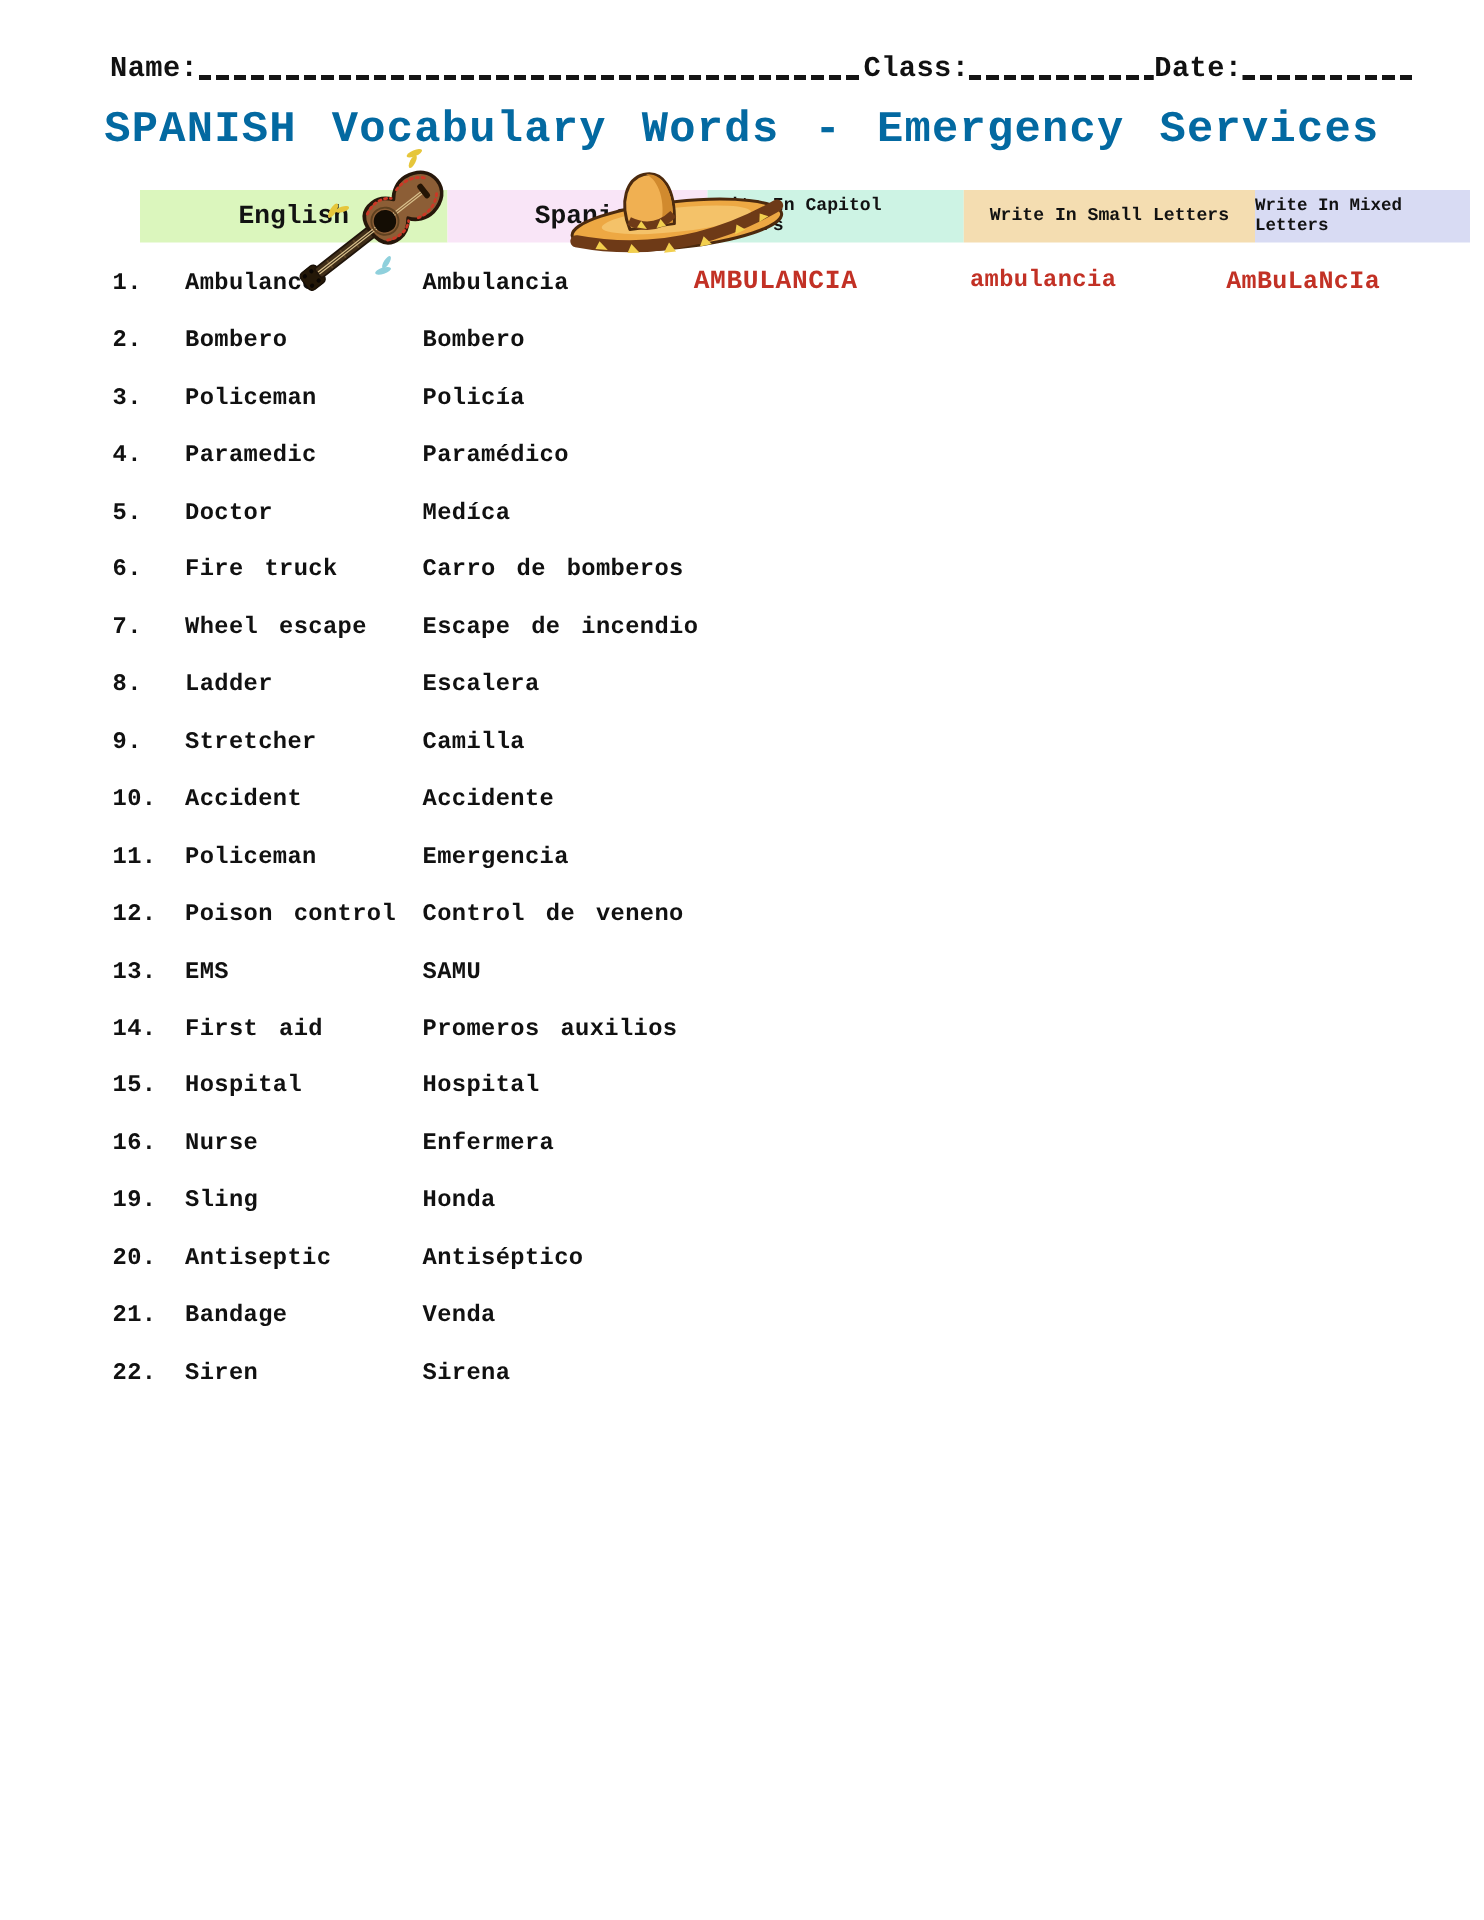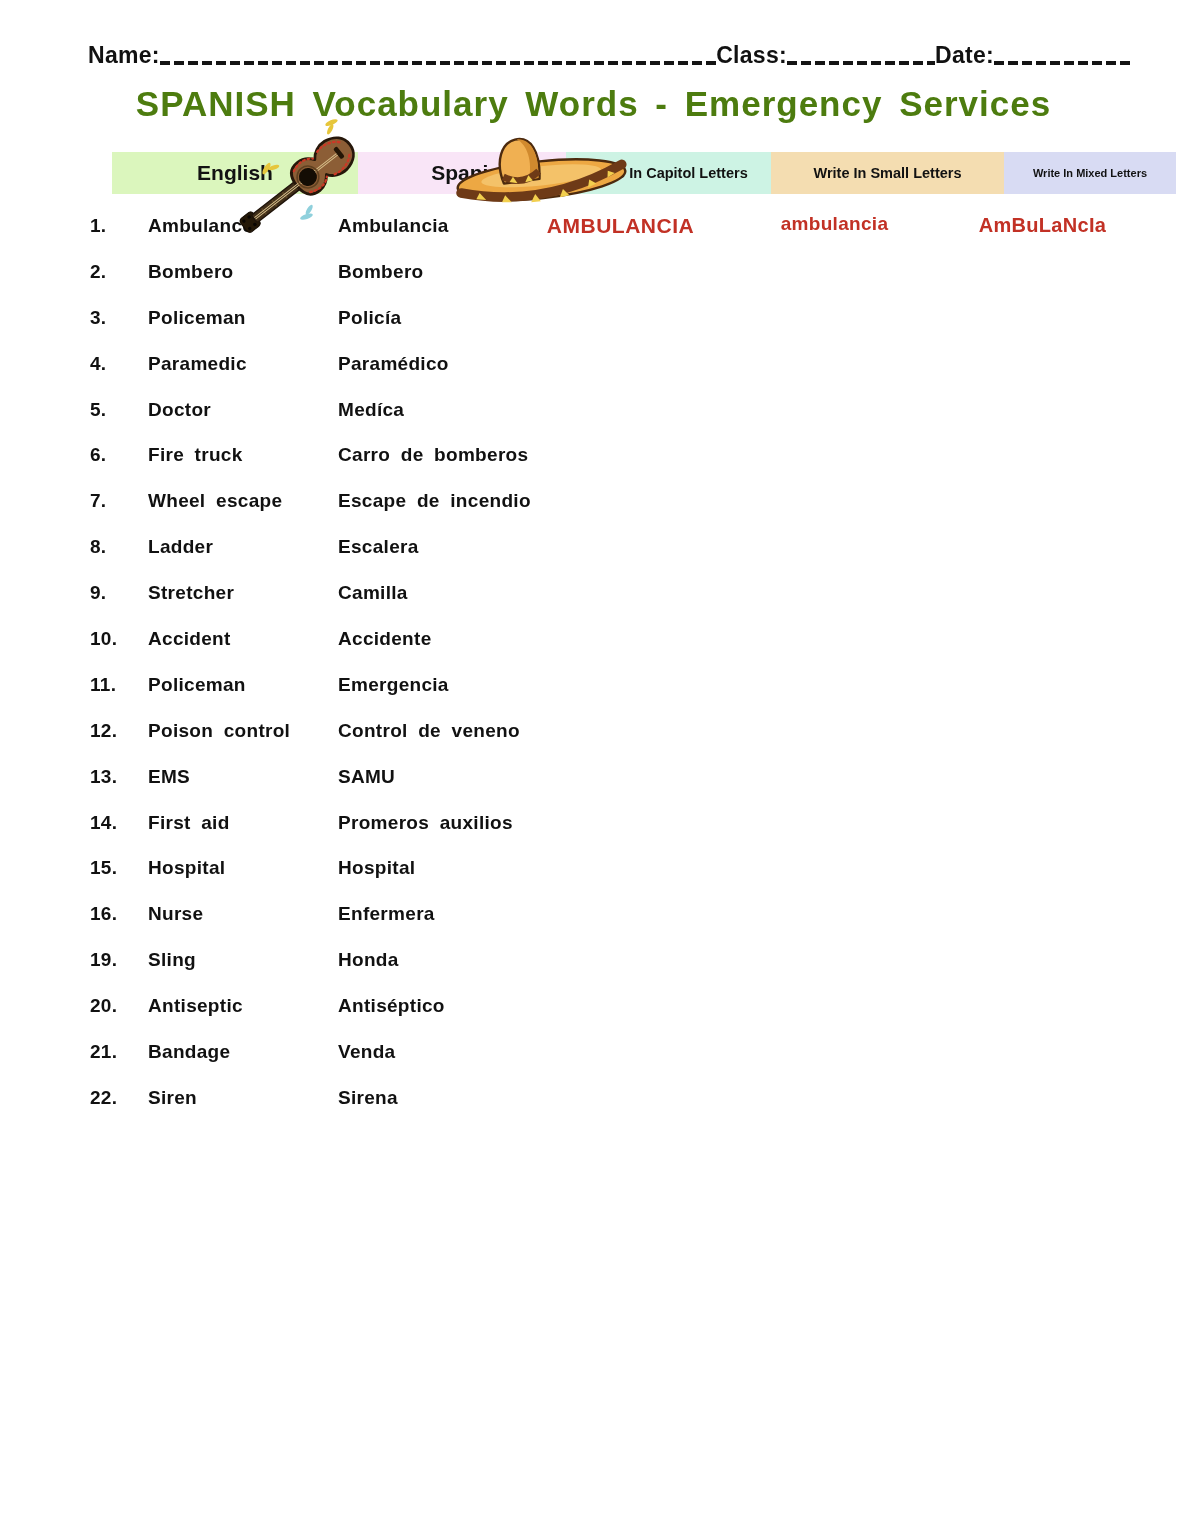--- a/index.html
+++ b/index.html
@@ -5,7 +5,7 @@
   html,body{margin:0;padding:0;background:#ffffff;}
   .page{
     position:relative;width:1187px;height:1536px;background:#ffffff;overflow:hidden;
-    font-family:Liberation Sans, sans-serif;color:#111;
+    font-family:Liberation Mono, monospace;color:#111;
   }
   
   .topline{

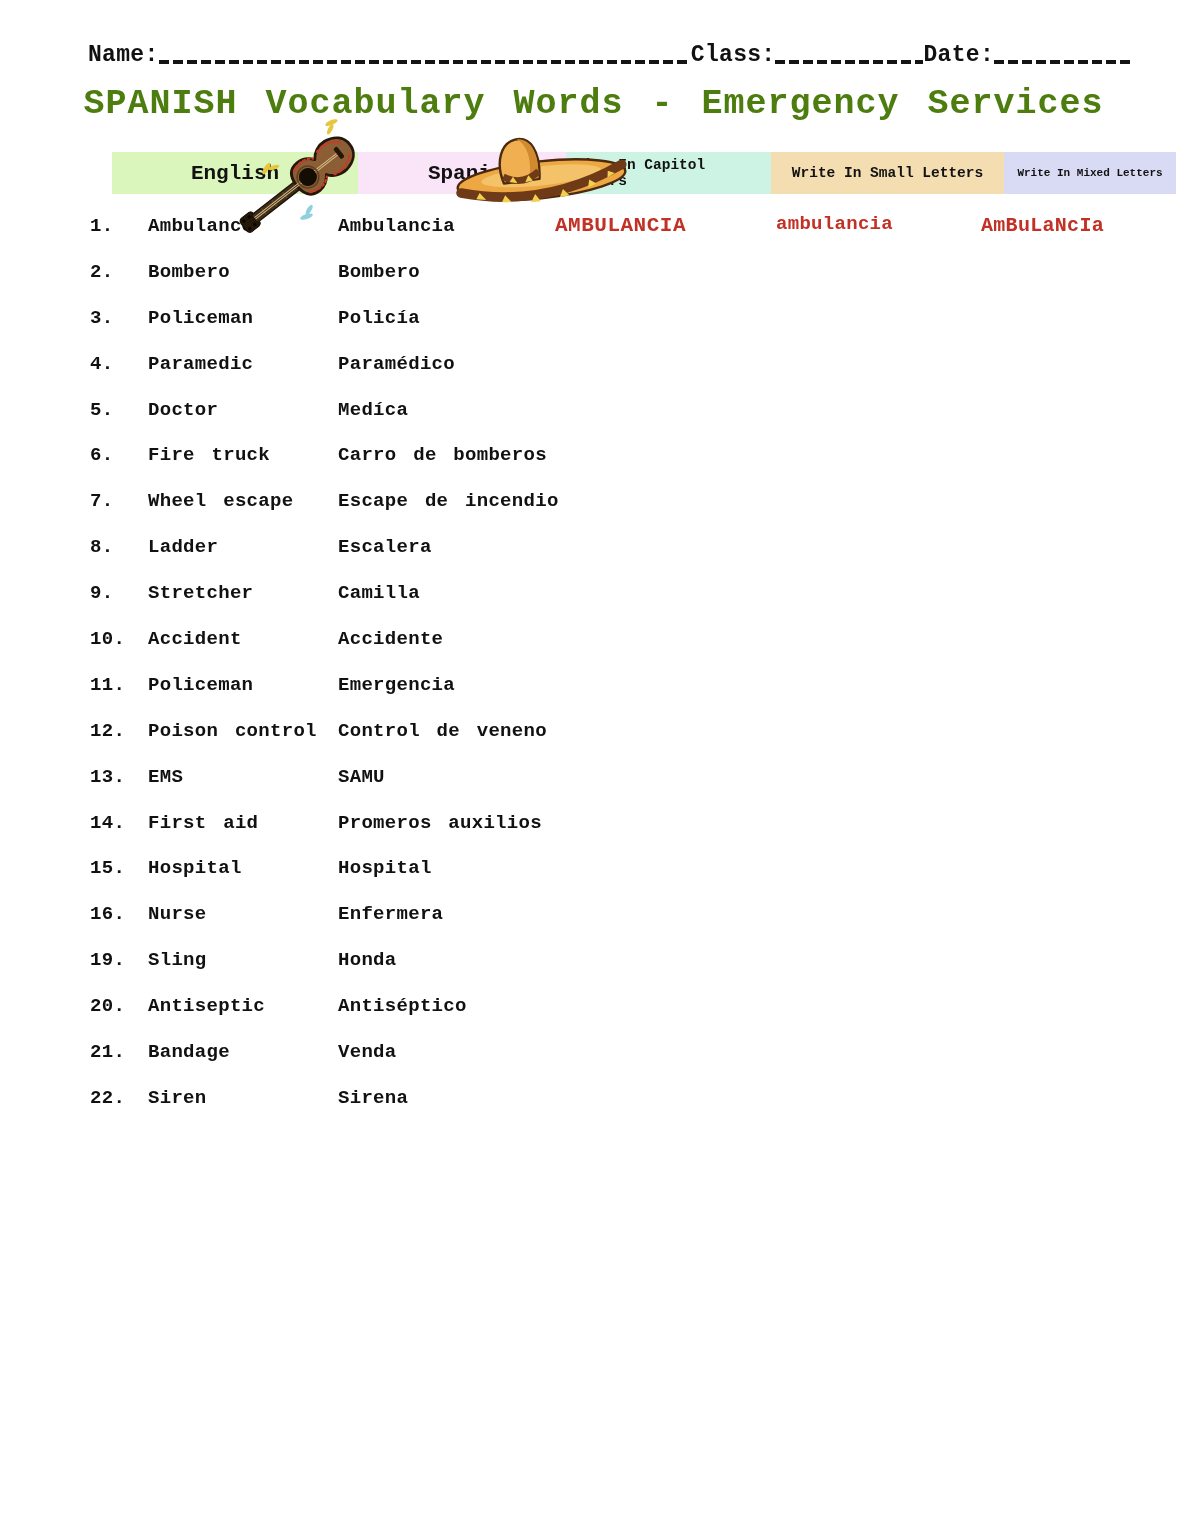--- a/index.html
+++ b/index.html
@@ -23,7 +23,7 @@
   
   .title{
     position:absolute;top:84px;left:0;width:100%;text-align:center;
-    font-size:35px;font-weight:700;letter-spacing:1px;word-spacing:6px;color:#4d7c0f;
+    font-size:35px;font-weight:700;letter-spacing:1px;word-spacing:6px;color:#0369a1;
   }
   
   .bands{position:absolute;left:112px;top:152px;height:42px;display:flex;z-index:1;}

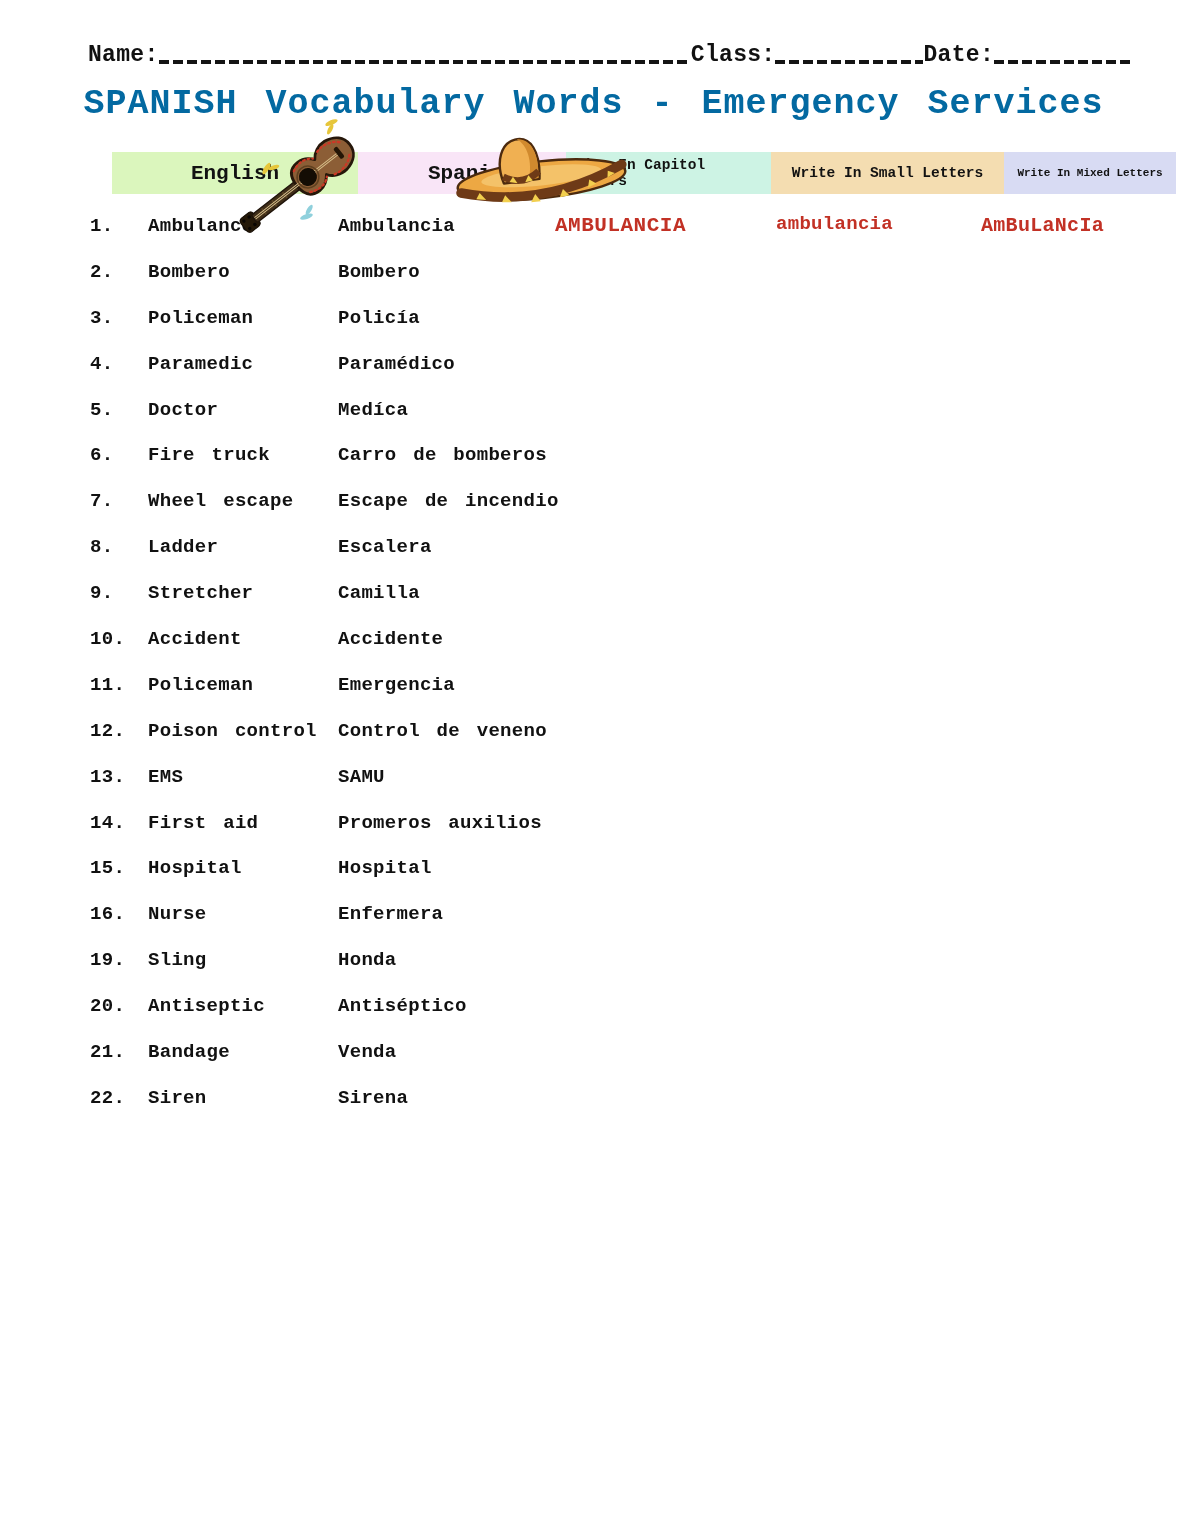--- a/index.html
+++ b/index.html
@@ -32,7 +32,7 @@
   .band-spanish{width:188px;font-size:21px;padding-left:20px;}
   .band-capital{width:205px;font-size:14.5px;}
   .band-small{width:233px;font-size:14.5px;}
-  .band-mixed{width:172px;font-size:11px;}
+  .band-mixed{width:172px;font-size:14px;}
   
   .guitar{position:absolute;left:228px;top:126px;width:142px;height:116px;z-index:2;overflow:visible;}
   .sombrero{position:absolute;left:449px;top:131px;width:184px;height:78px;z-index:2;overflow:visible;}

